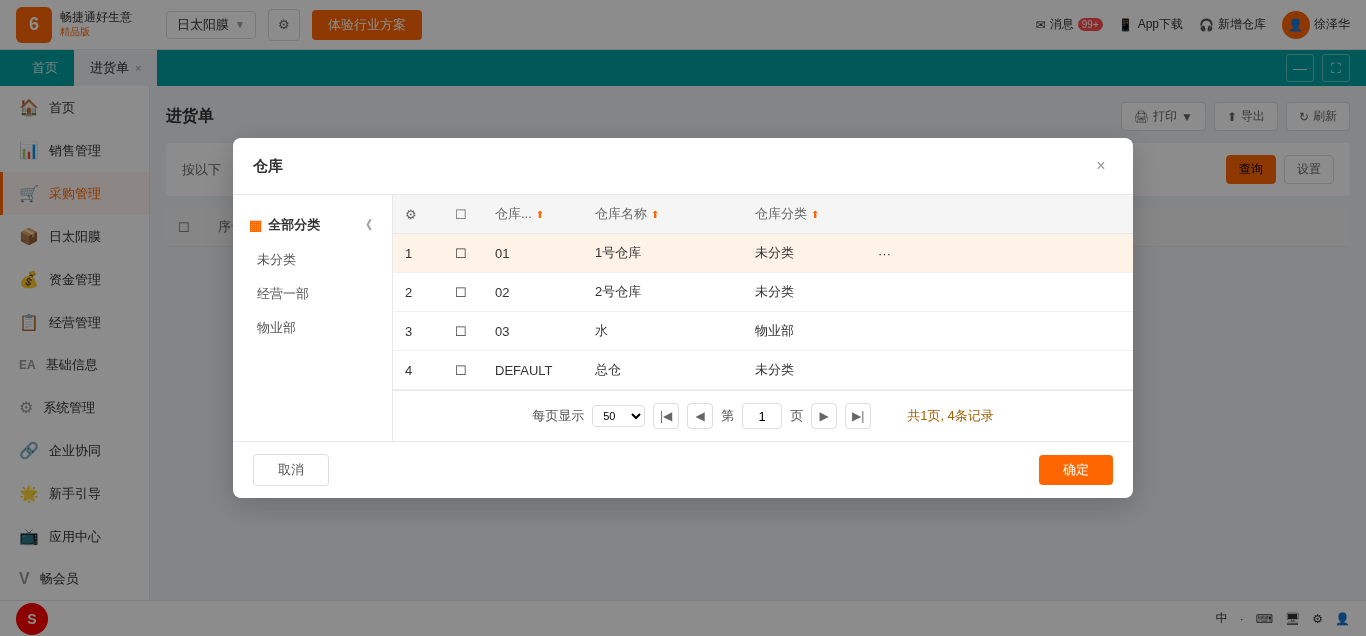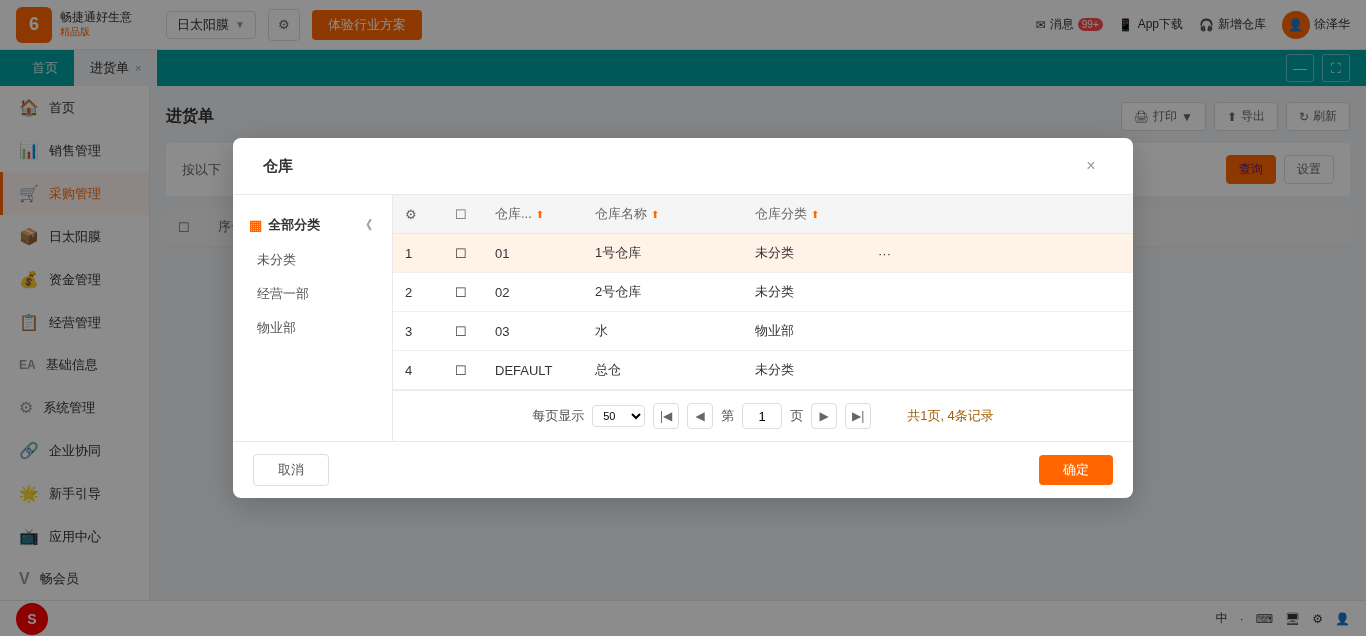--- a/index.html
+++ b/index.html
@@ -192,7 +192,7 @@
     }
     .modal-header {
       display: flex; align-items: center; justify-content: space-between;
-      padding: 16px 30px; border-bottom: 1px solid #e8e8e8; gap: 22px;
+      padding: 16px 20px; border-bottom: 1px solid #e8e8e8; gap: 22px;
     }
     .modal-title { font-size: 15px; font-weight: bold; color: #333; }
     .modal-close {

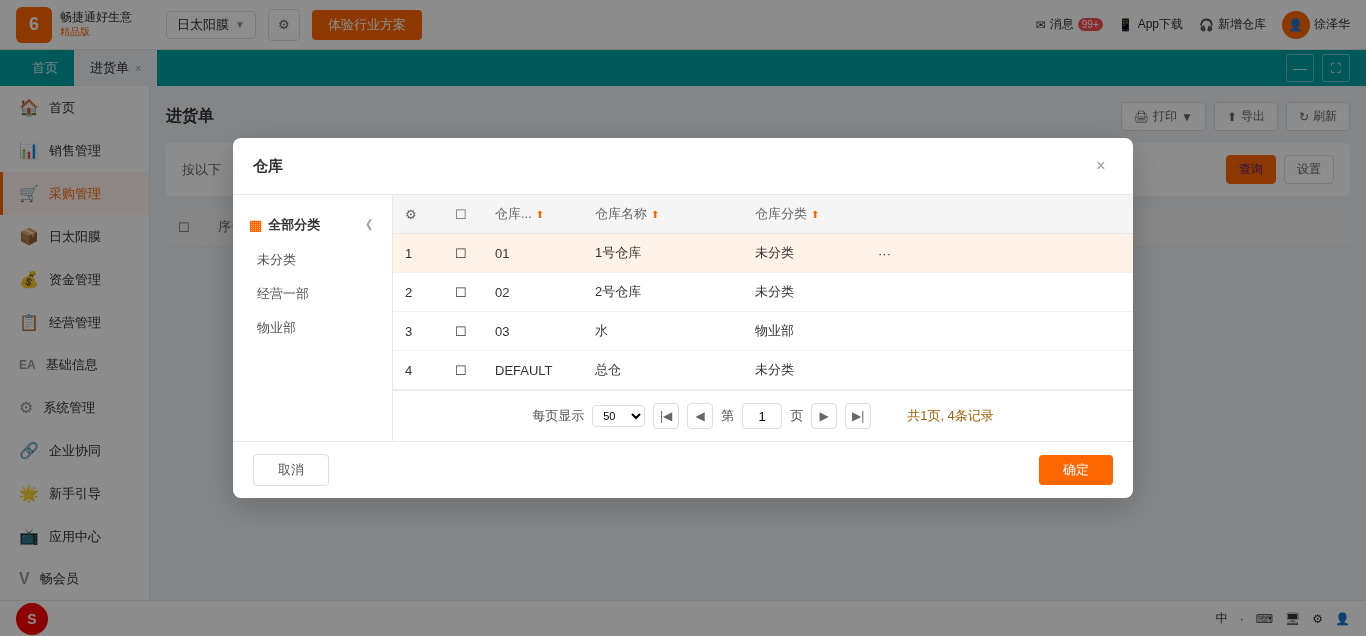--- a/index.html
+++ b/index.html
@@ -145,7 +145,7 @@
       border-radius: 4px; cursor: pointer; font-size: 12px; color: #666;
       display: flex; align-items: center; gap: 4px;
     }
-    .toolbar-btn.primary { background: #ff6600; color: #4c1d95; border-color: #ff6600; }
+    .toolbar-btn.primary { background: #ff6600; color: #000000; border-color: #ff6600; }
 
     
     .filter-bar {

